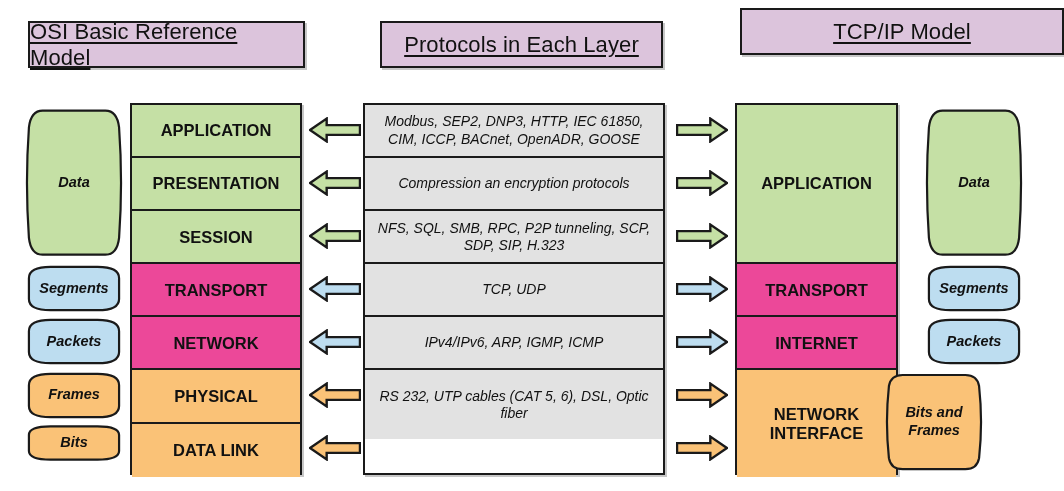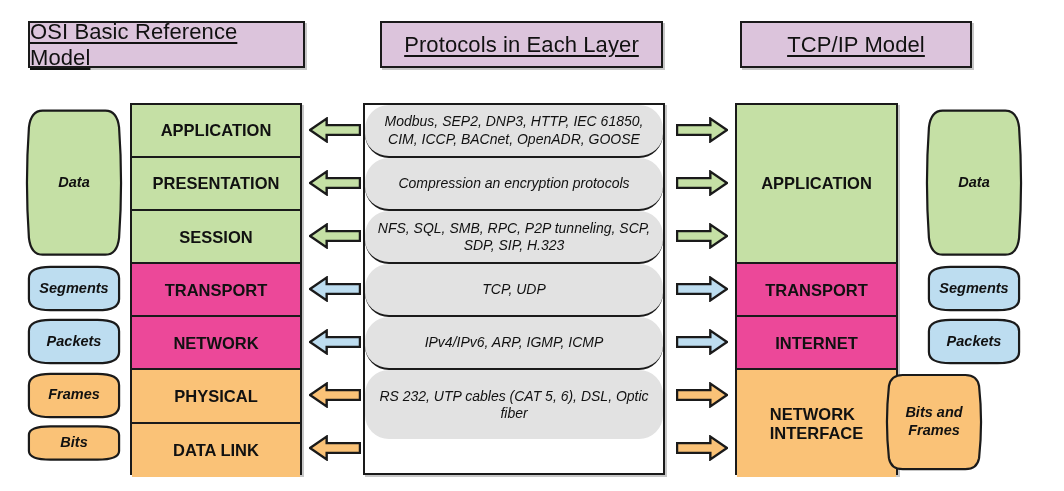--- a/index.html
+++ b/index.html
@@ -85,7 +85,7 @@
 
   <div class="hdr" style="left:380px;top:21px;width:283px;height:47px;">Protocols in Each Layer</div>
 
-  <div class="hdr" style="left:740px;top:21px;width:232px;height:47px;">TCP/IP Model</div>
+  <div class="hdr" style="left:740px;top:8px;width:324px;height:47px;">TCP/IP Model</div>
 
   <div id="osi-data-units">
       <div class="blob" style="left: 25px; top: 106px; width: 98px; height: 153.3px;">

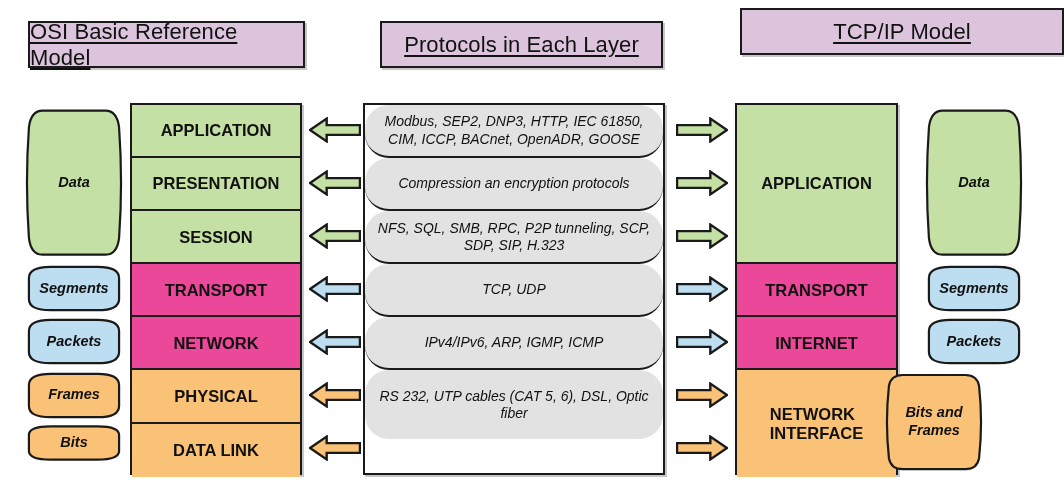--- a/index.html
+++ b/index.html
@@ -36,7 +36,7 @@
   .cell{
     box-sizing:border-box;
     display:flex;align-items:center;justify-content:center;
-    text-align:left;
+    text-align:center;
     font-size:16.5px;font-weight:bold;color:#111;
     border-bottom:2px solid #1a1a1a;
     line-height:1.12;

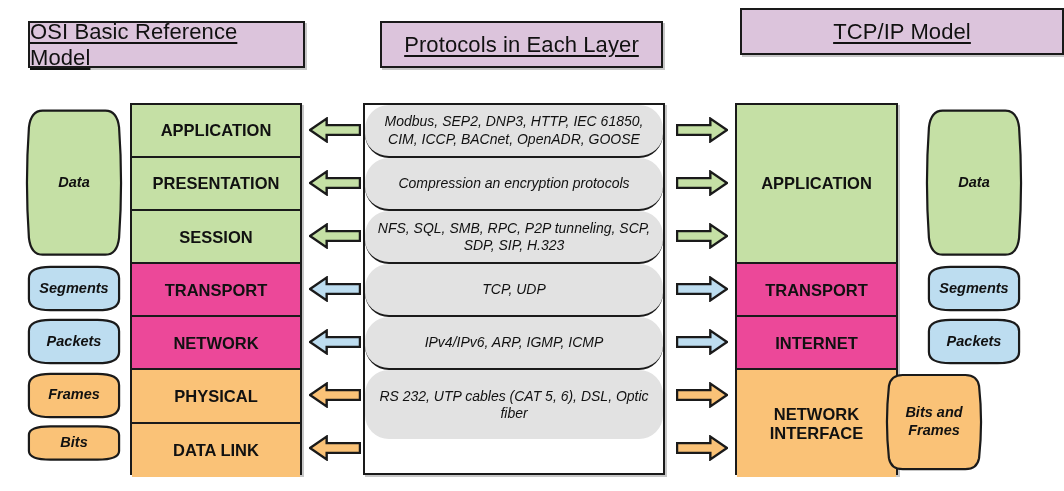--- a/index.html
+++ b/index.html
@@ -53,7 +53,6 @@
     border-bottom:2px solid #1a1a1a;
     line-height:1.22;
     padding:16px 6px;
-    border-radius:24px;
   }
   .pcell:last-child{border-bottom:none;}
 

